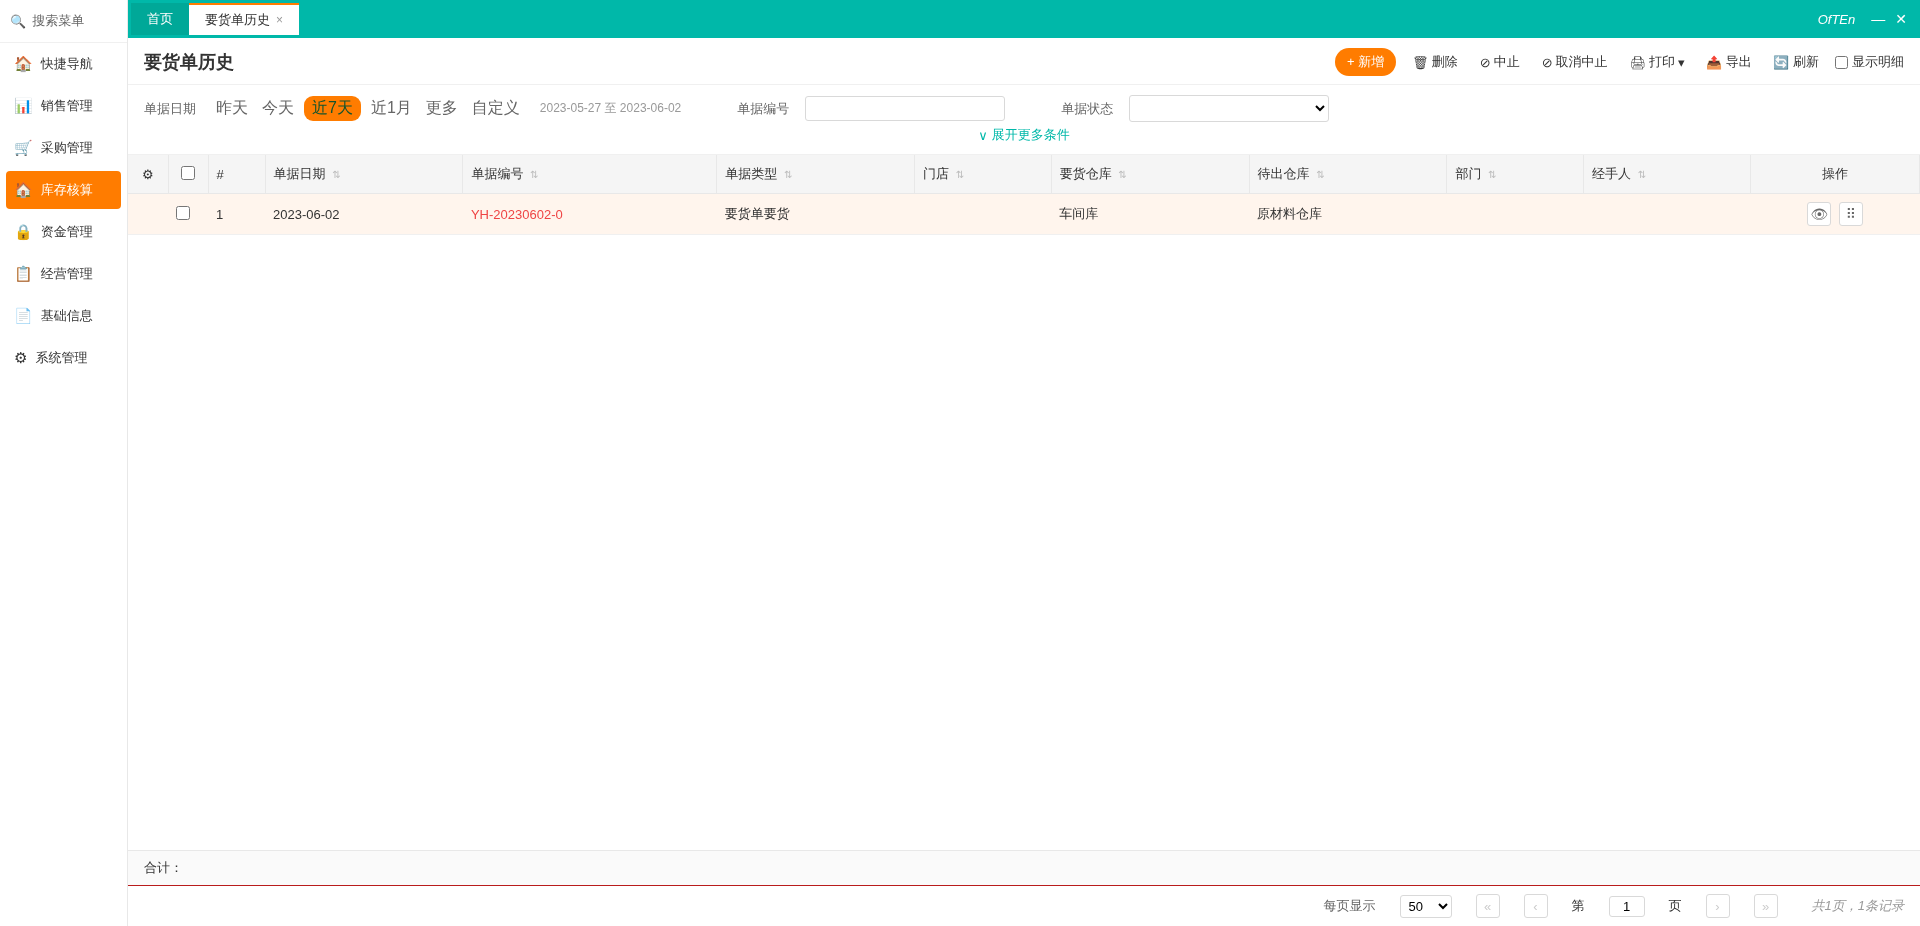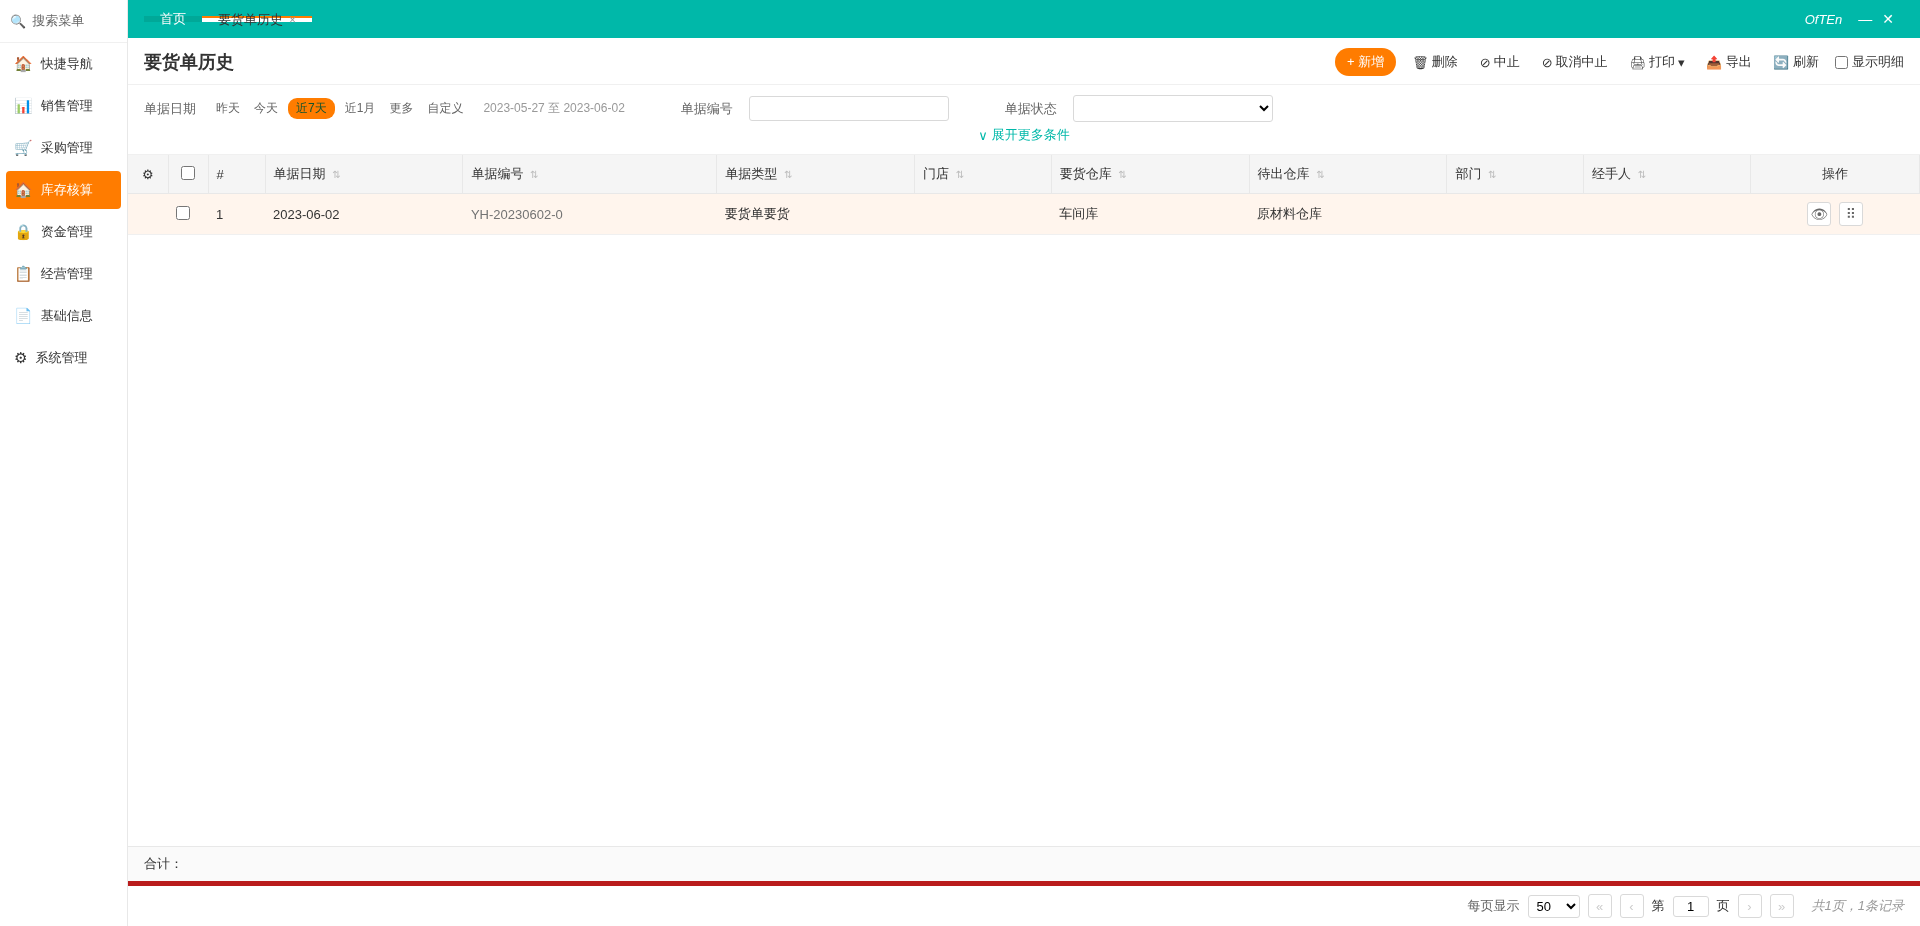--- a/index.html
+++ b/index.html
@@ -55,7 +55,7 @@
       height: 38px;
       display: flex;
       align-items: stretch;
-      padding: 16px;
+      padding: 3px;
       flex-shrink: 0;
     }
     .tab-item {

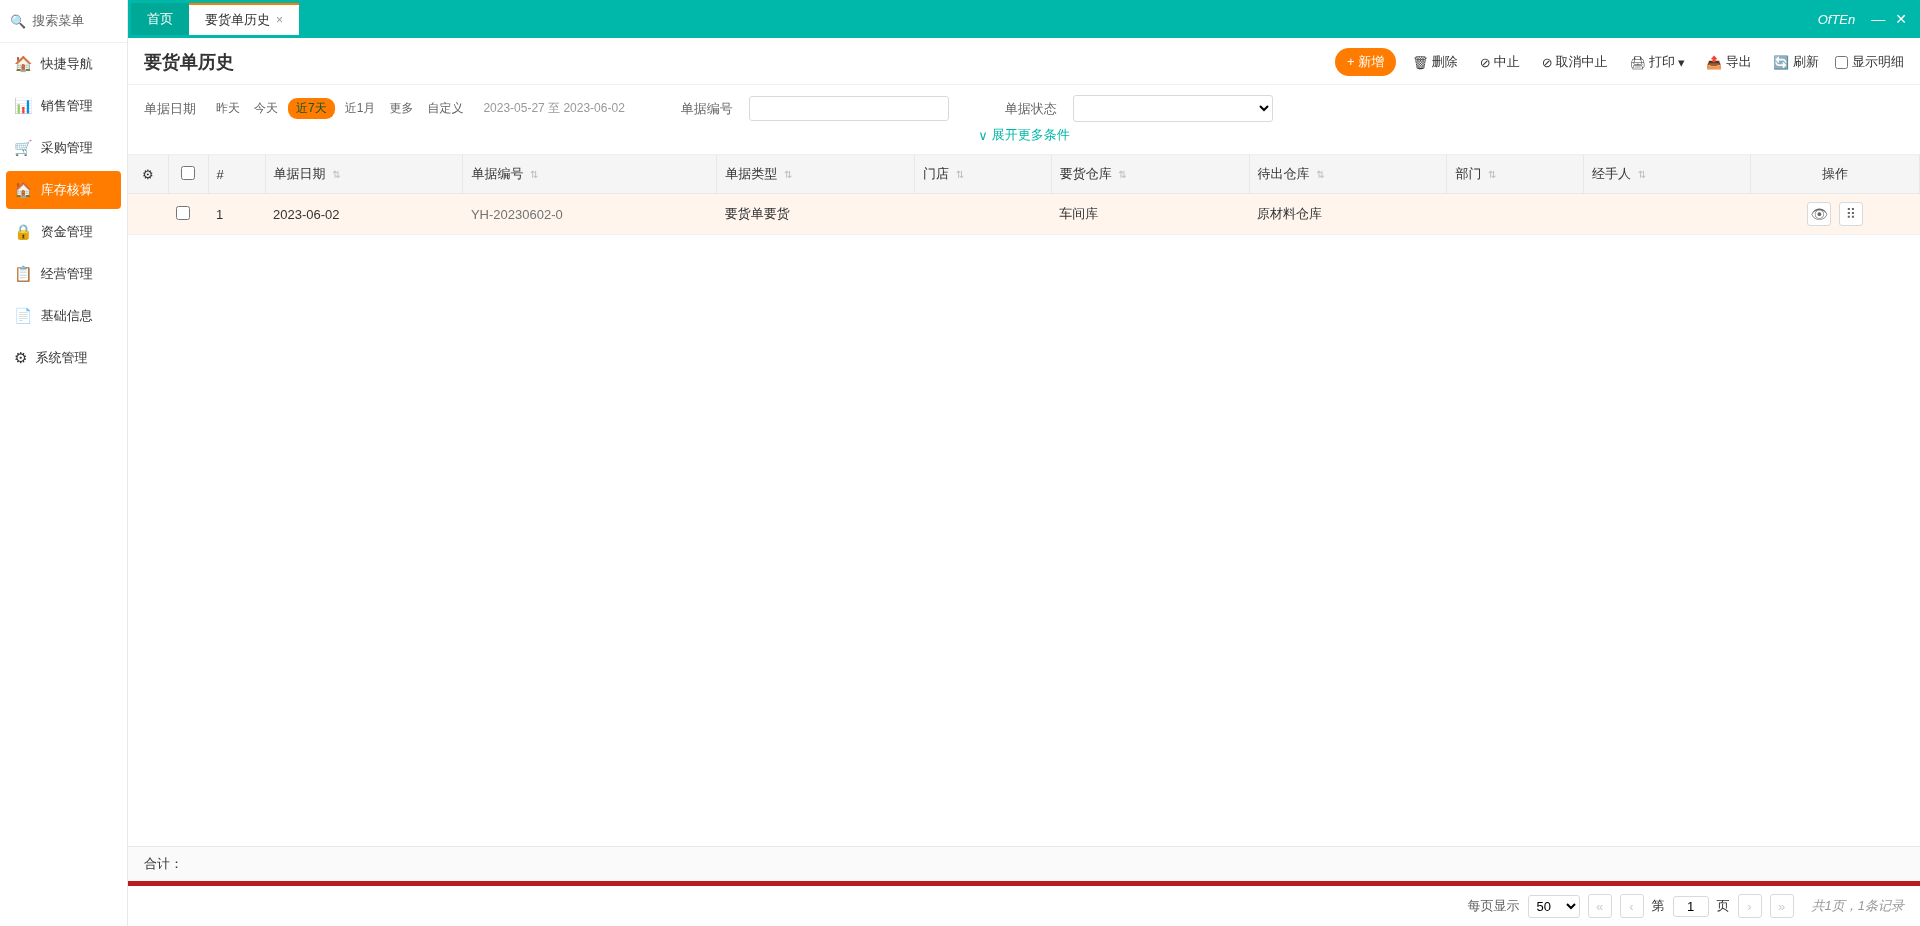--- a/index.html
+++ b/index.html
@@ -158,7 +158,7 @@
       gap: 6px;
     }
     .date-btn {
-      font-size: 12px;
+      font-size: 16px;
       color: #666;
       cursor: pointer;
       padding: 2px 4px;

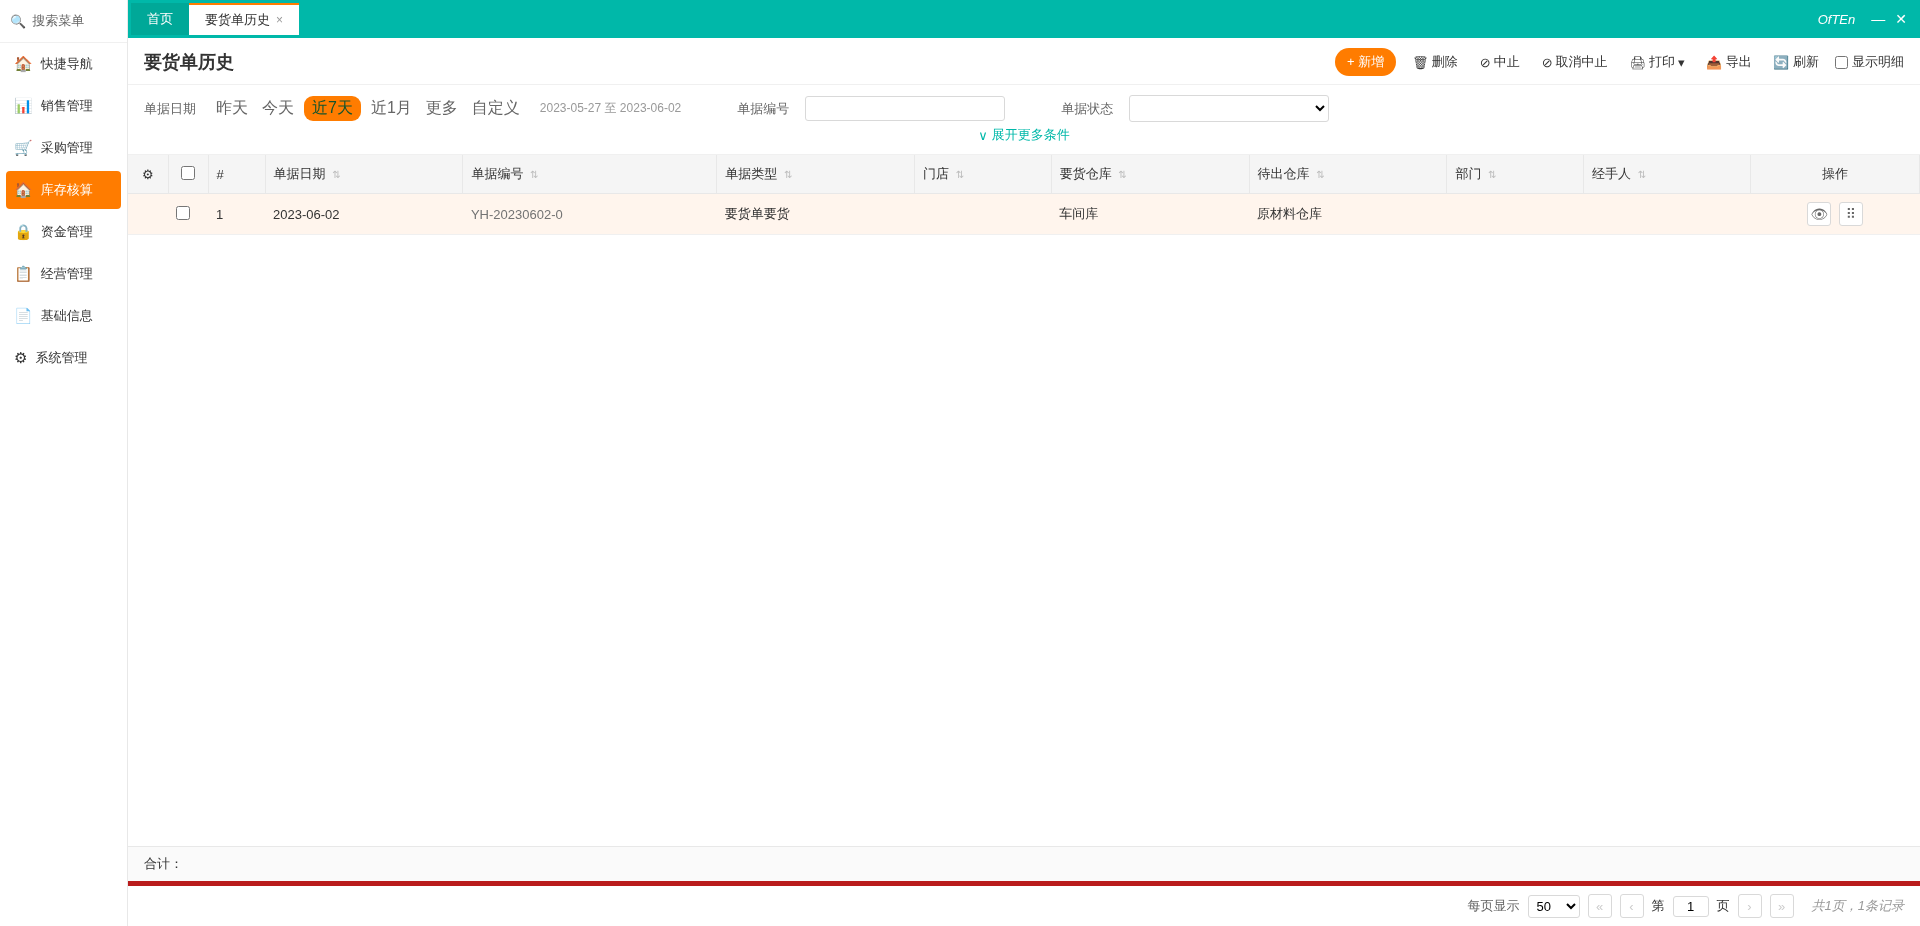--- a/index.html
+++ b/index.html
@@ -236,7 +236,7 @@
     .th-settings { width: 40px; text-align: center; }
     .th-checkbox { width: 40px; text-align: center; }
     .checkbox { width: 14px; height: 14px; cursor: pointer; }
-    .link-text { color: #737373; cursor: pointer; text-decoration: none; margin-top: 12px; }
+    .link-text { color: #ef4444; cursor: pointer; text-decoration: none; margin-top: 12px; }
     .action-btn { 
       display: inline-flex; 
       align-items: center; 

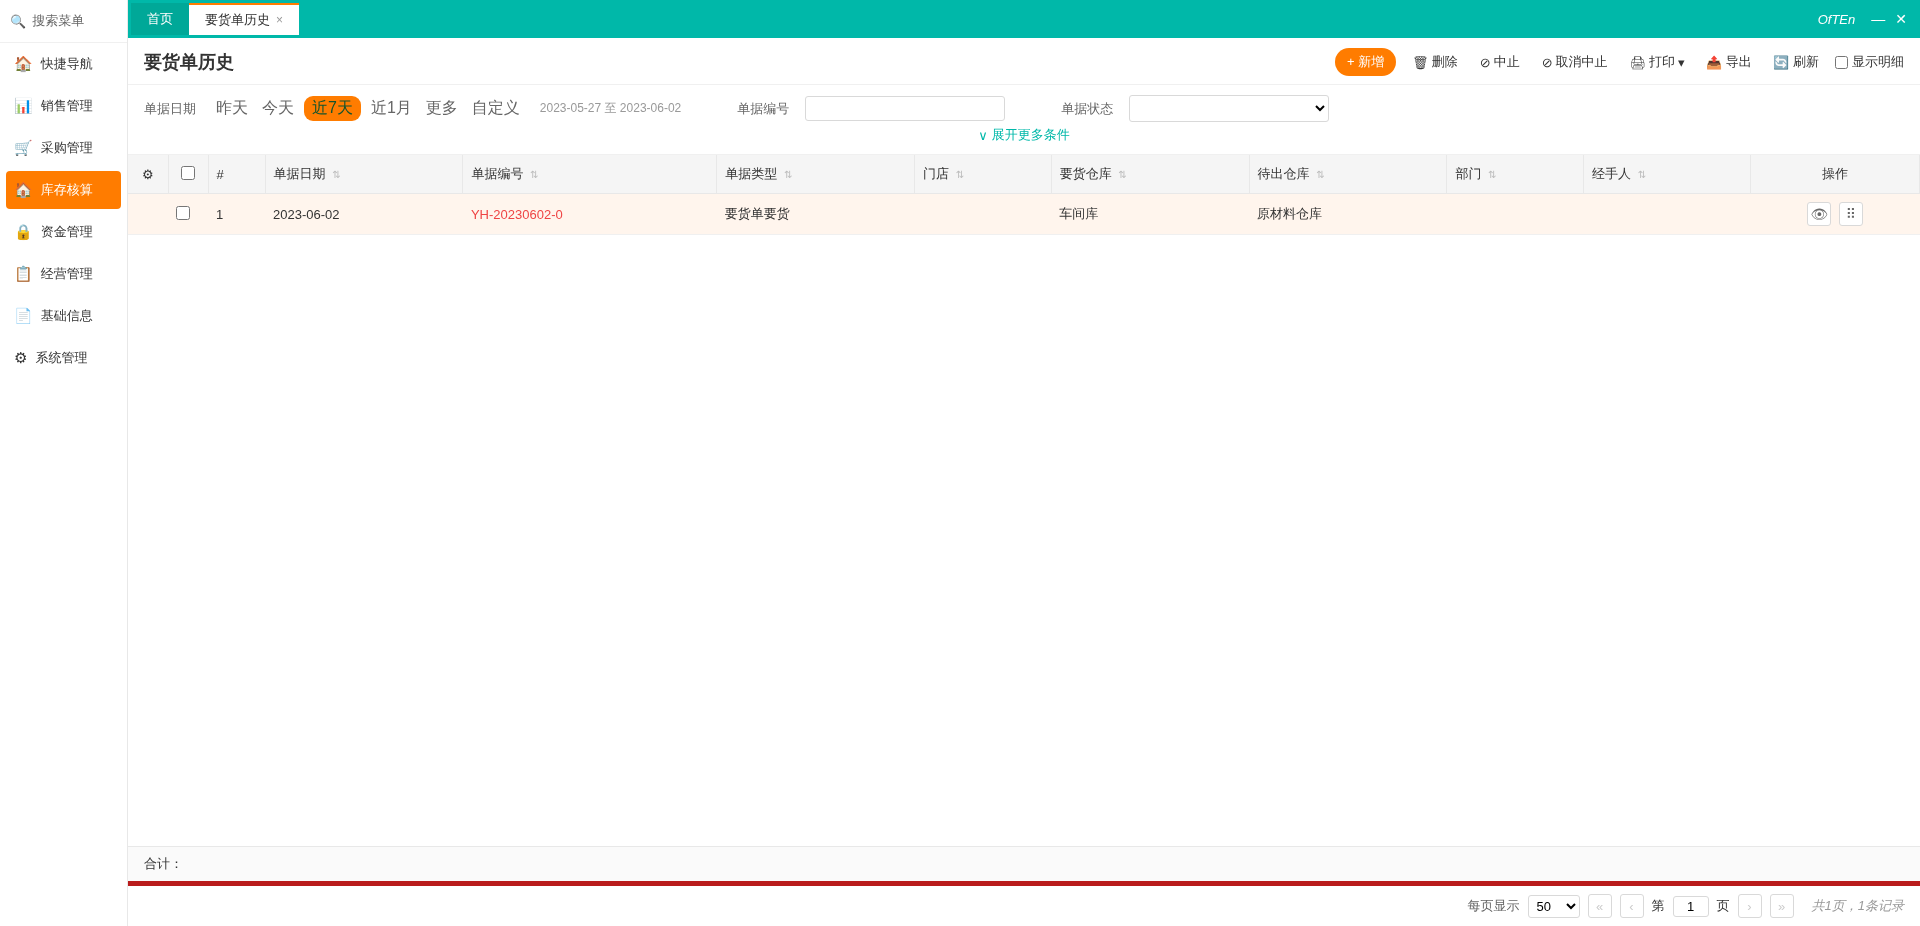--- a/index.html
+++ b/index.html
@@ -267,8 +267,8 @@
       align-items: center;
       justify-content: flex-end;
       padding: 8px 16px;
-      gap: 8px;
-      border-top: 5px solid #b91c1c;
+      gap: 24px;
+      border-top: 1px solid #b91c1c;
       background: #fff;
       font-size: 13px;
       color: #333;

